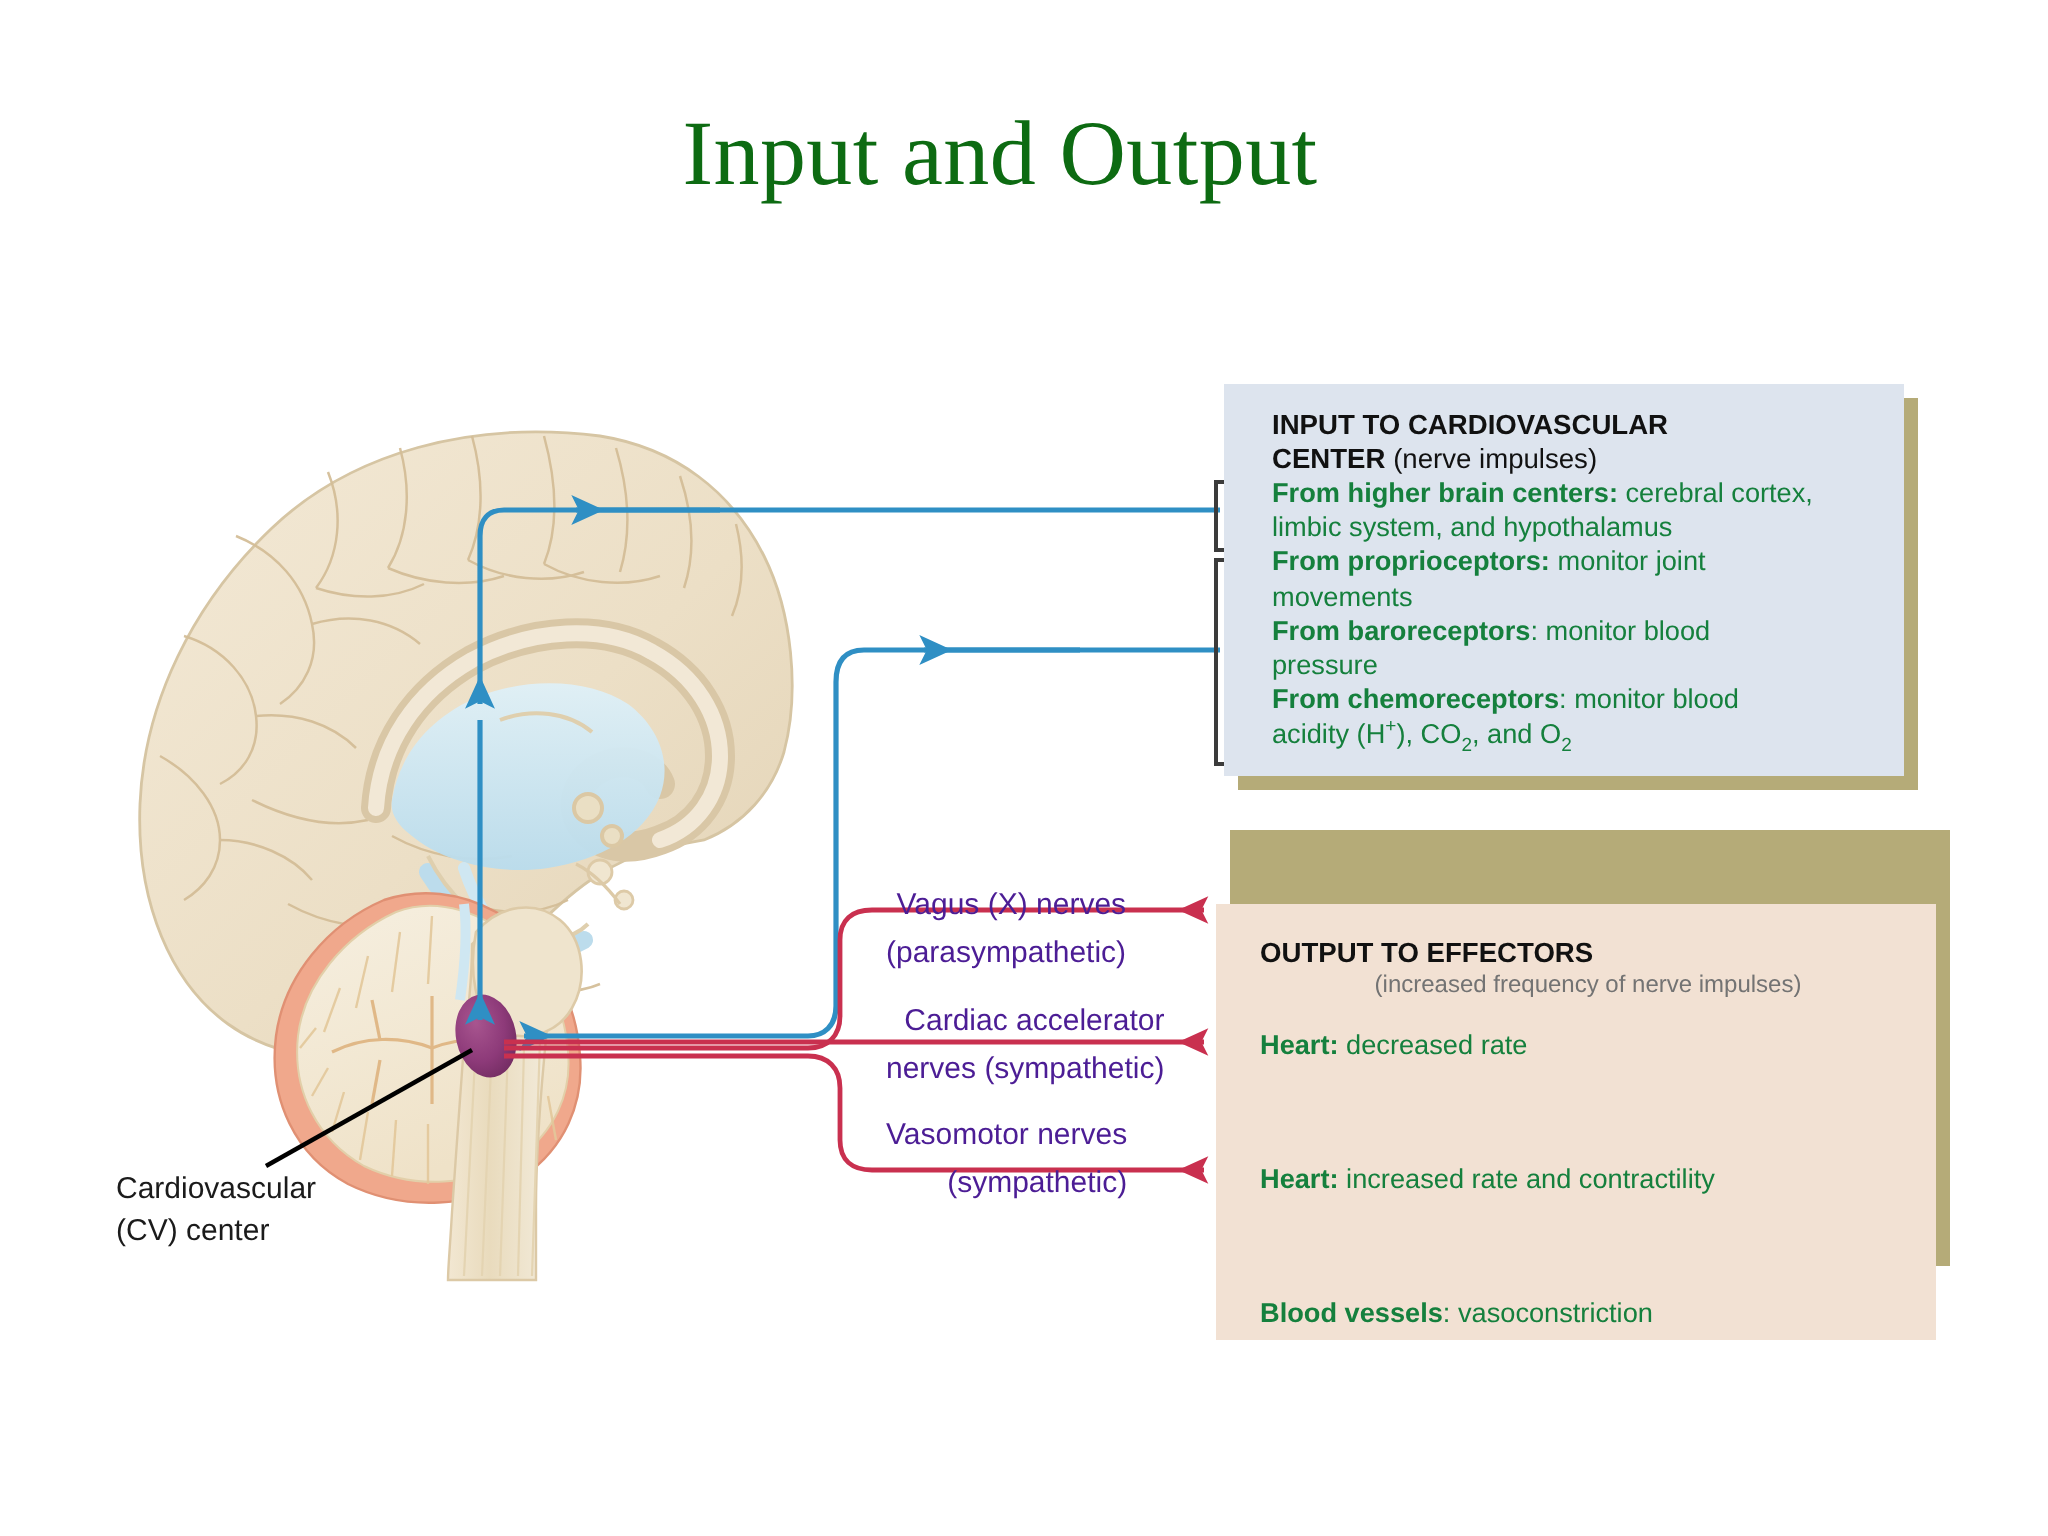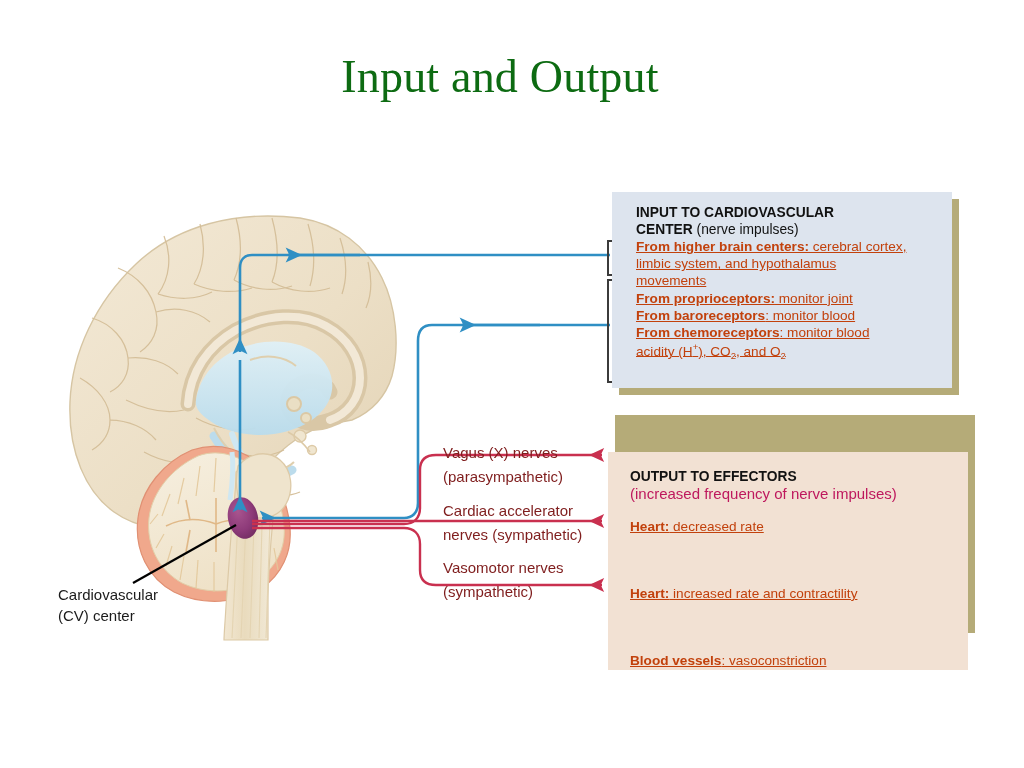--- a/index.html
+++ b/index.html
@@ -95,11 +95,10 @@
 
   .ln {
     font-size: 13.6px;
-    color: #c2410c;
+    color: #15803d;
     line-height: 1.26;
     margin: 0 0 0 0;
     white-space: nowrap;
-    text-decoration: underline;
   }
   .ln b { font-weight: bold; }
   .hdr {

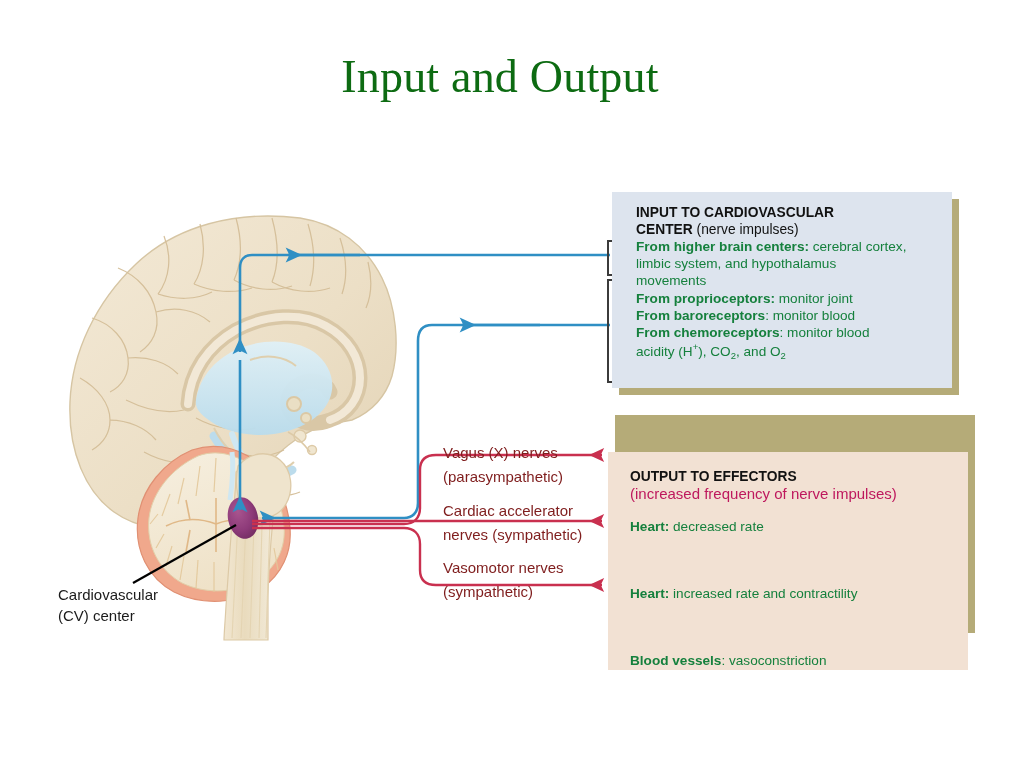--- a/index.html
+++ b/index.html
@@ -399,8 +399,8 @@
         <div class="ln"><b>From higher brain centers:</b><span> cerebral cortex,</span></div>
         <div class="ln">limbic system, and hypothalamus</div>
 
+        <div class="ln"><b>From proprioceptors:</b><span> monitor joint</span></div>
         <div class="ln">movements</div>
-        <div class="ln"><b>From proprioceptors:</b><span> monitor joint</span></div>
 
         <div class="ln"><b>From baroreceptors</b><span>: monitor blood</span></div>
 

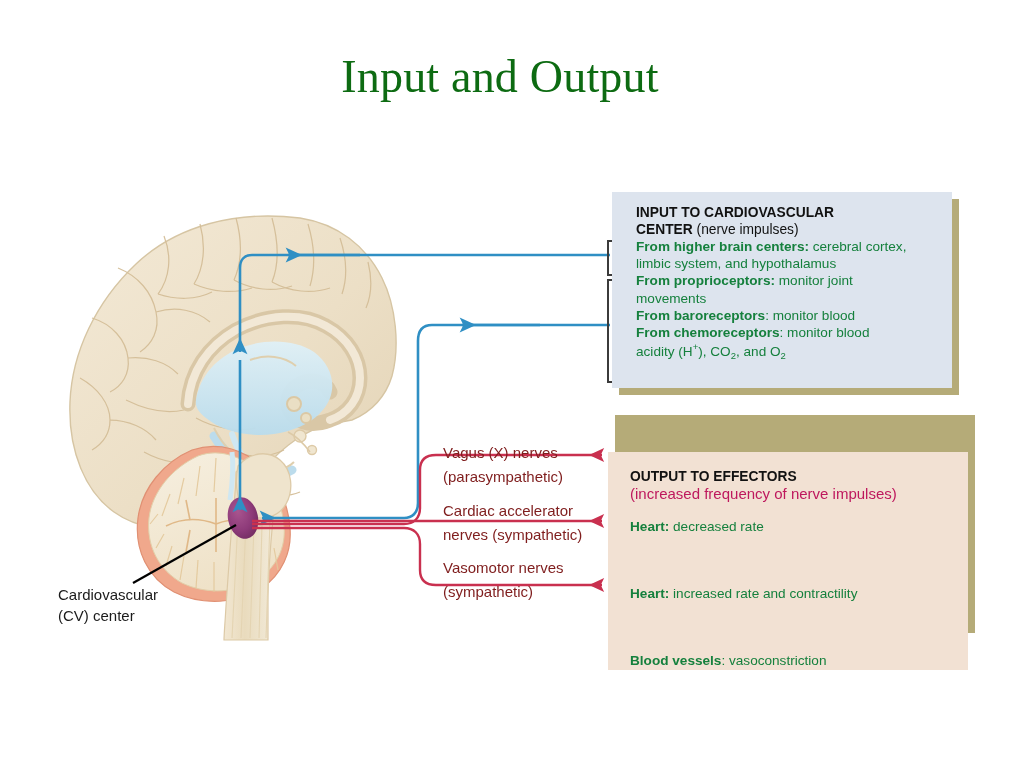--- a/index.html
+++ b/index.html
@@ -403,6 +403,7 @@
         <div class="ln">movements</div>
 
         <div class="ln"><b>From baroreceptors</b><span>: monitor blood</span></div>
+        <div class="ln">pressure</div>
 
         <div class="ln"><b>From chemoreceptors</b><span>: monitor blood</span></div>
         <div class="ln"><span>acidity (H</span><sup>+</sup><span>), CO</span><sub>2</sub><span>, and O</span><sub>2</sub></div>

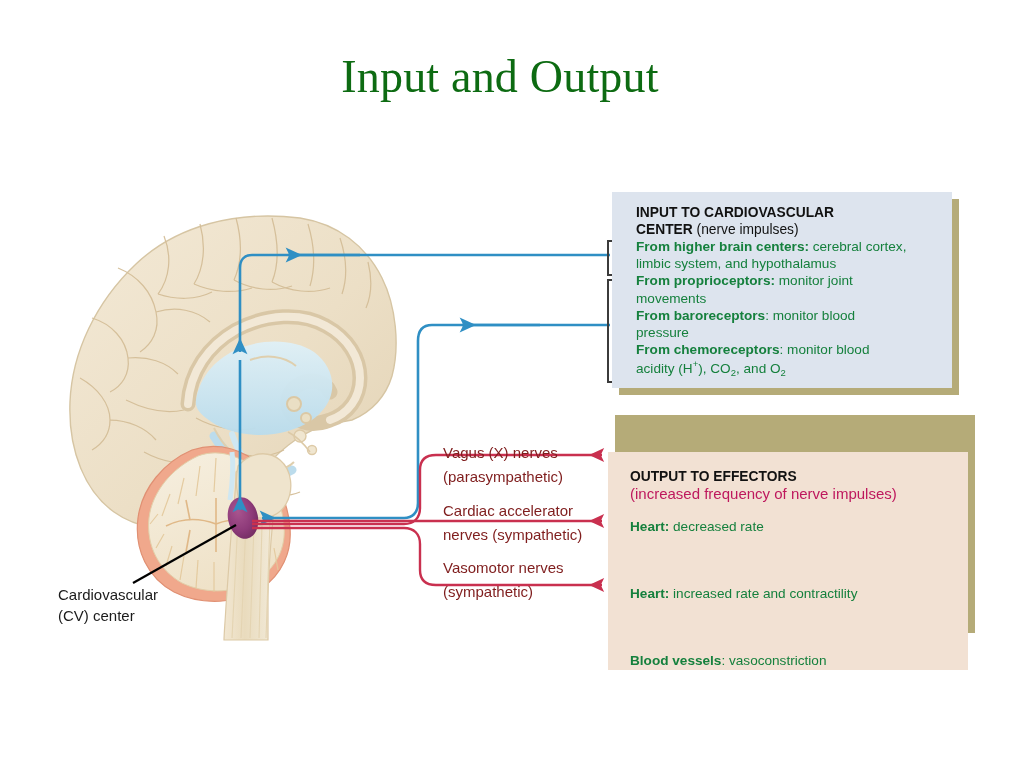--- a/index.html
+++ b/index.html
@@ -124,9 +124,10 @@
   .nerve-label {
     position: absolute;
     font-size: 15px;
-    color: #7f1d1d;
+    color: #4c1d95;
     line-height: 1.62;
     white-space: nowrap;
+    text-align: right;
   }
   #label-vagus { left: 443px; top: 441px; }
   #label-cardiac { left: 443px; top: 499px; }

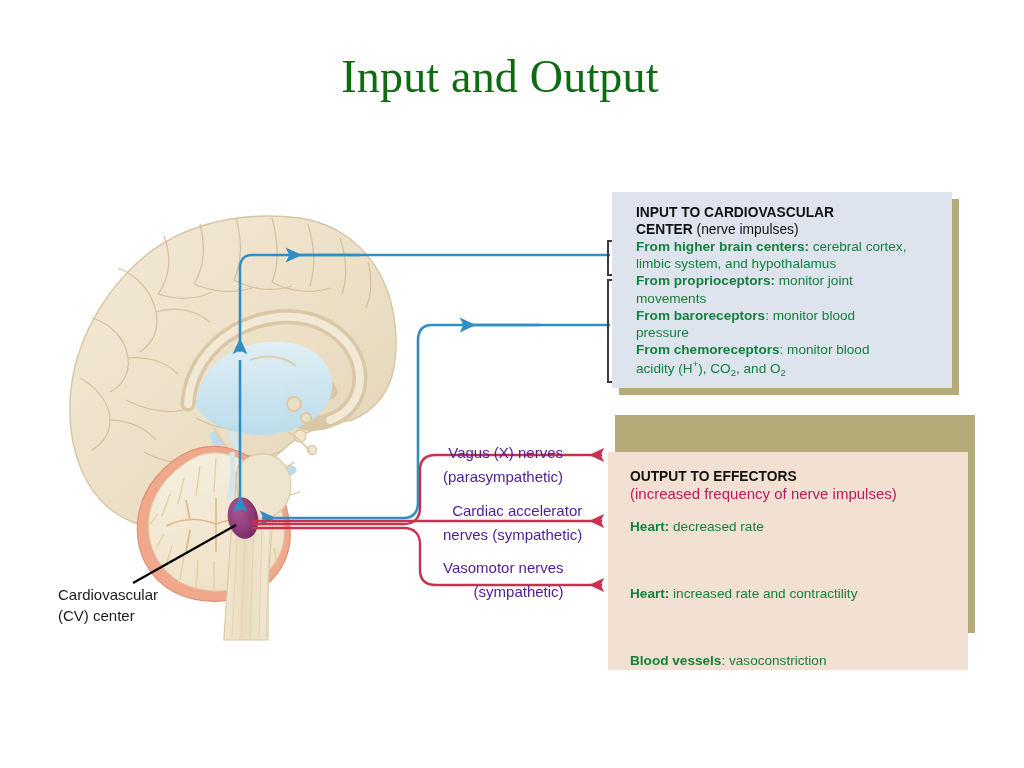--- a/index.html
+++ b/index.html
@@ -110,10 +110,11 @@
   }
   .hdr .reg { font-weight: normal; text-align: center; }
   .sub {
-    font-size: 15px;
-    color: #be185d;
+    font-size: 12px;
+    color: #737373;
     line-height: 1.24;
     white-space: nowrap;
+    text-align: center;
   }
   .gap-out1 { height: 14px; }
   .gap-out2 { height: 50px; }

